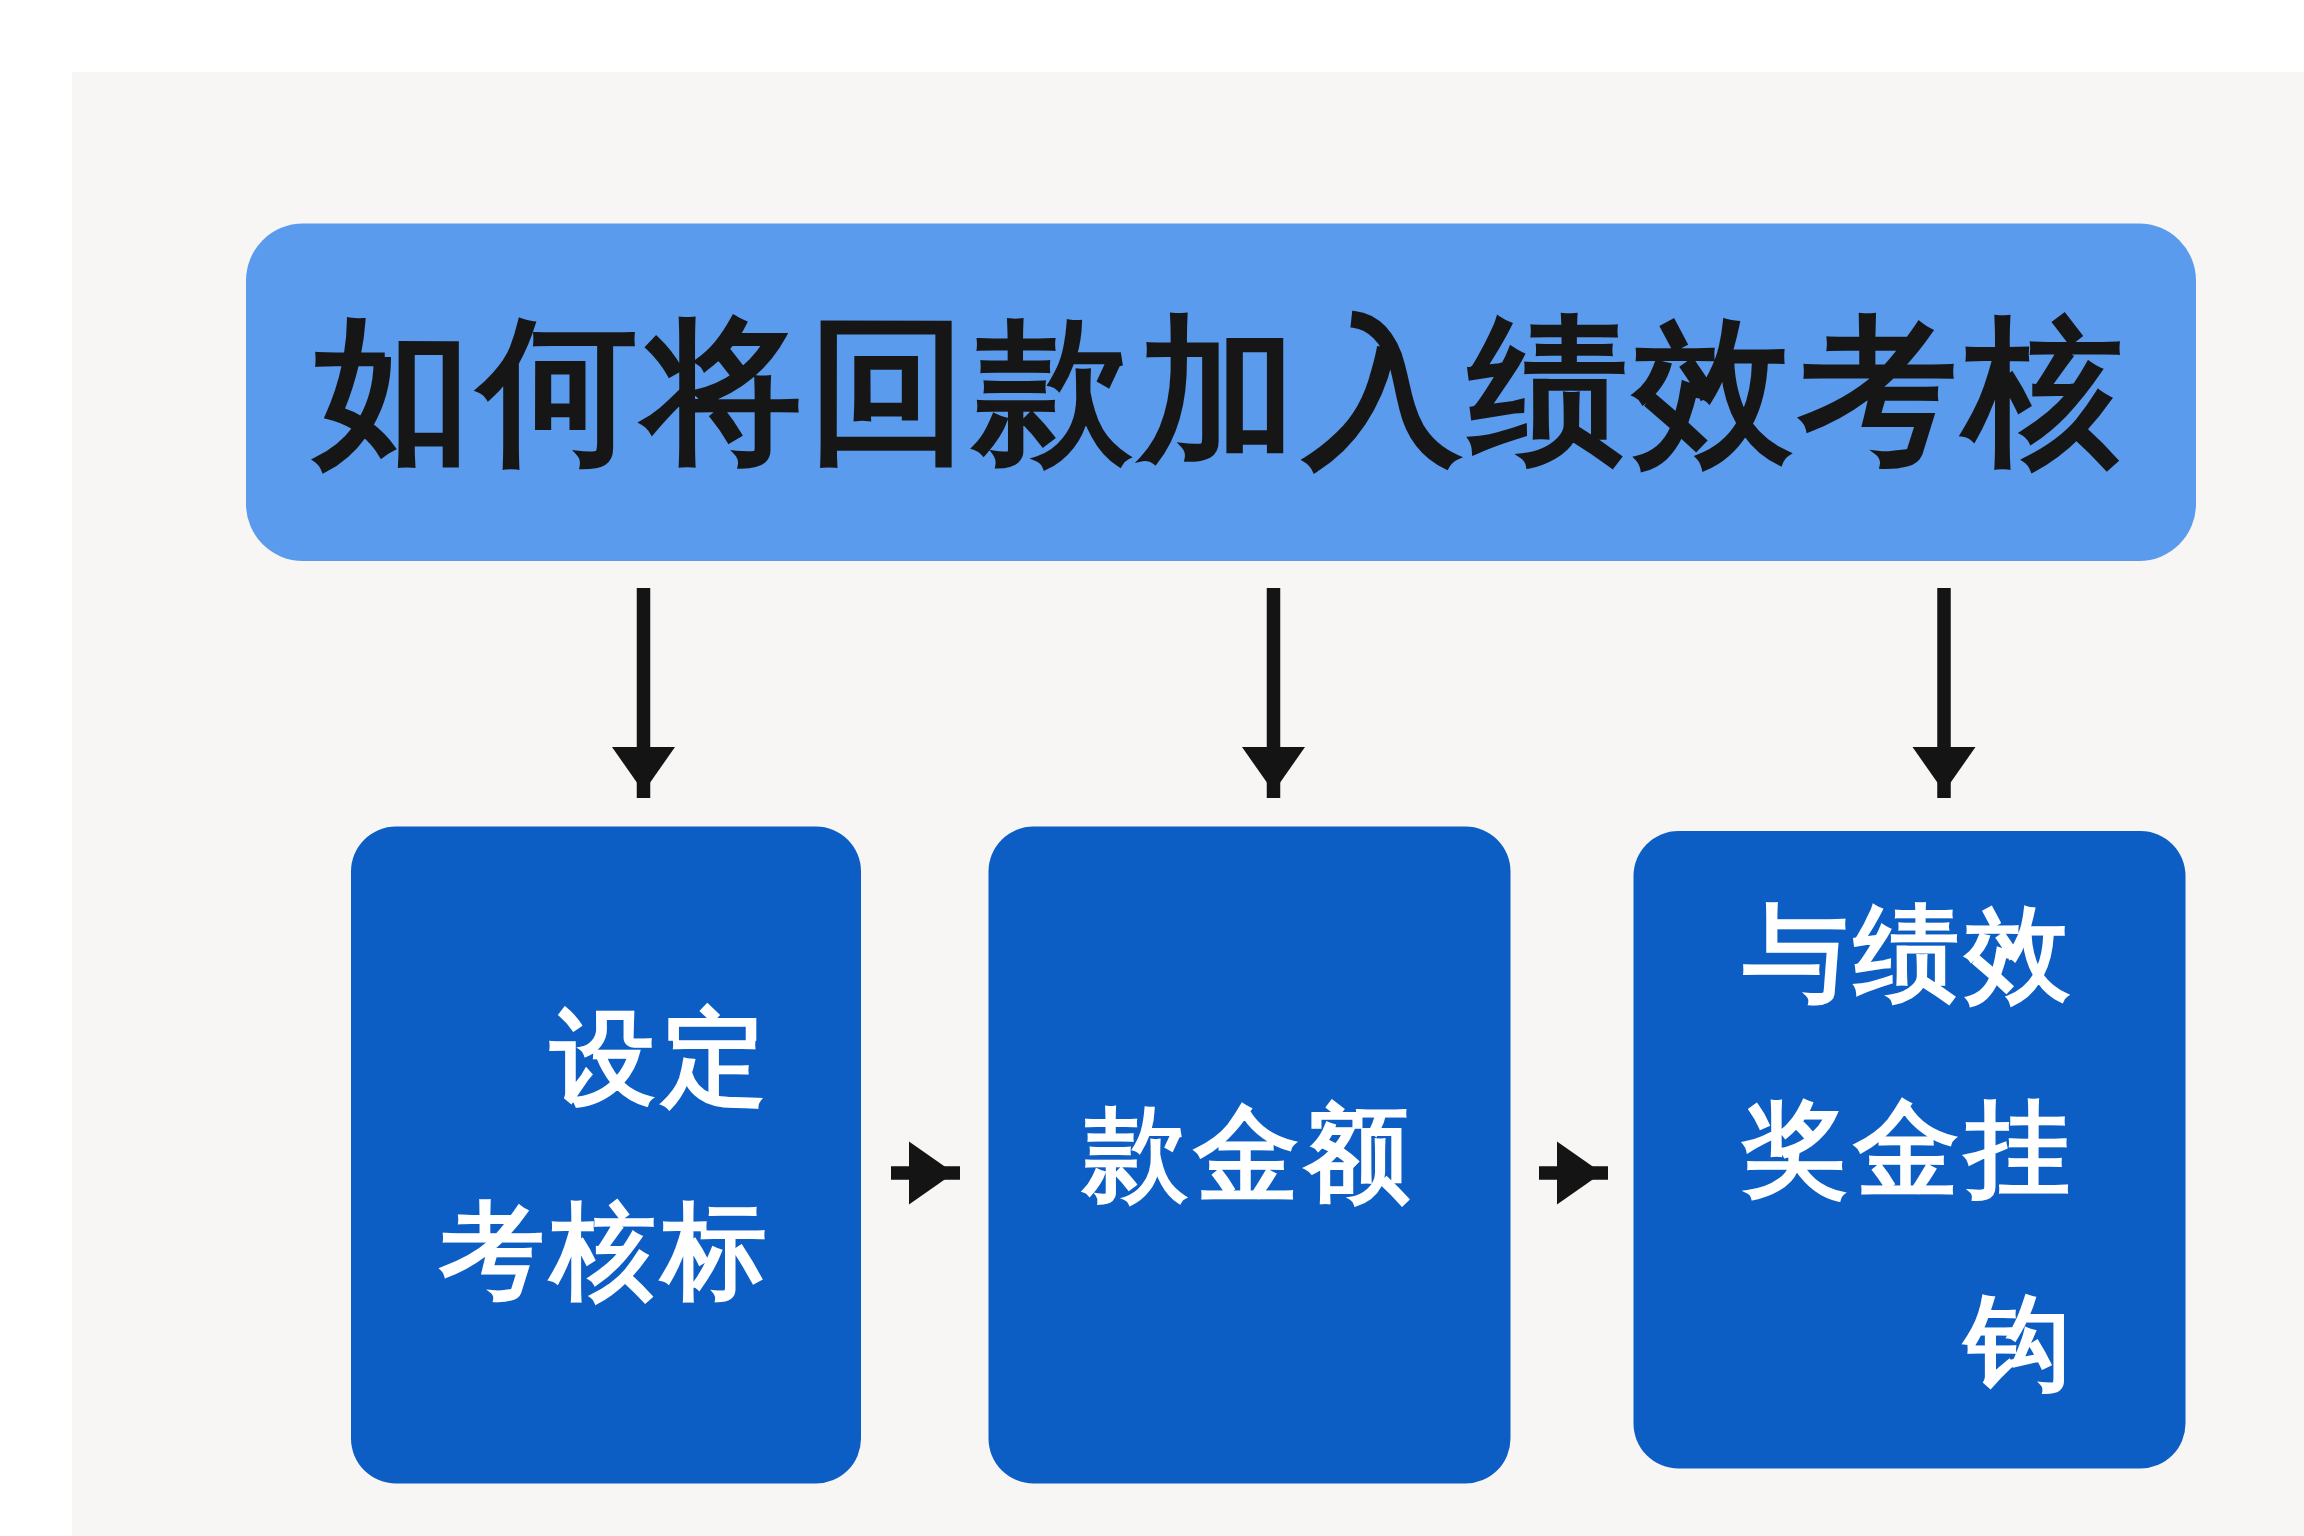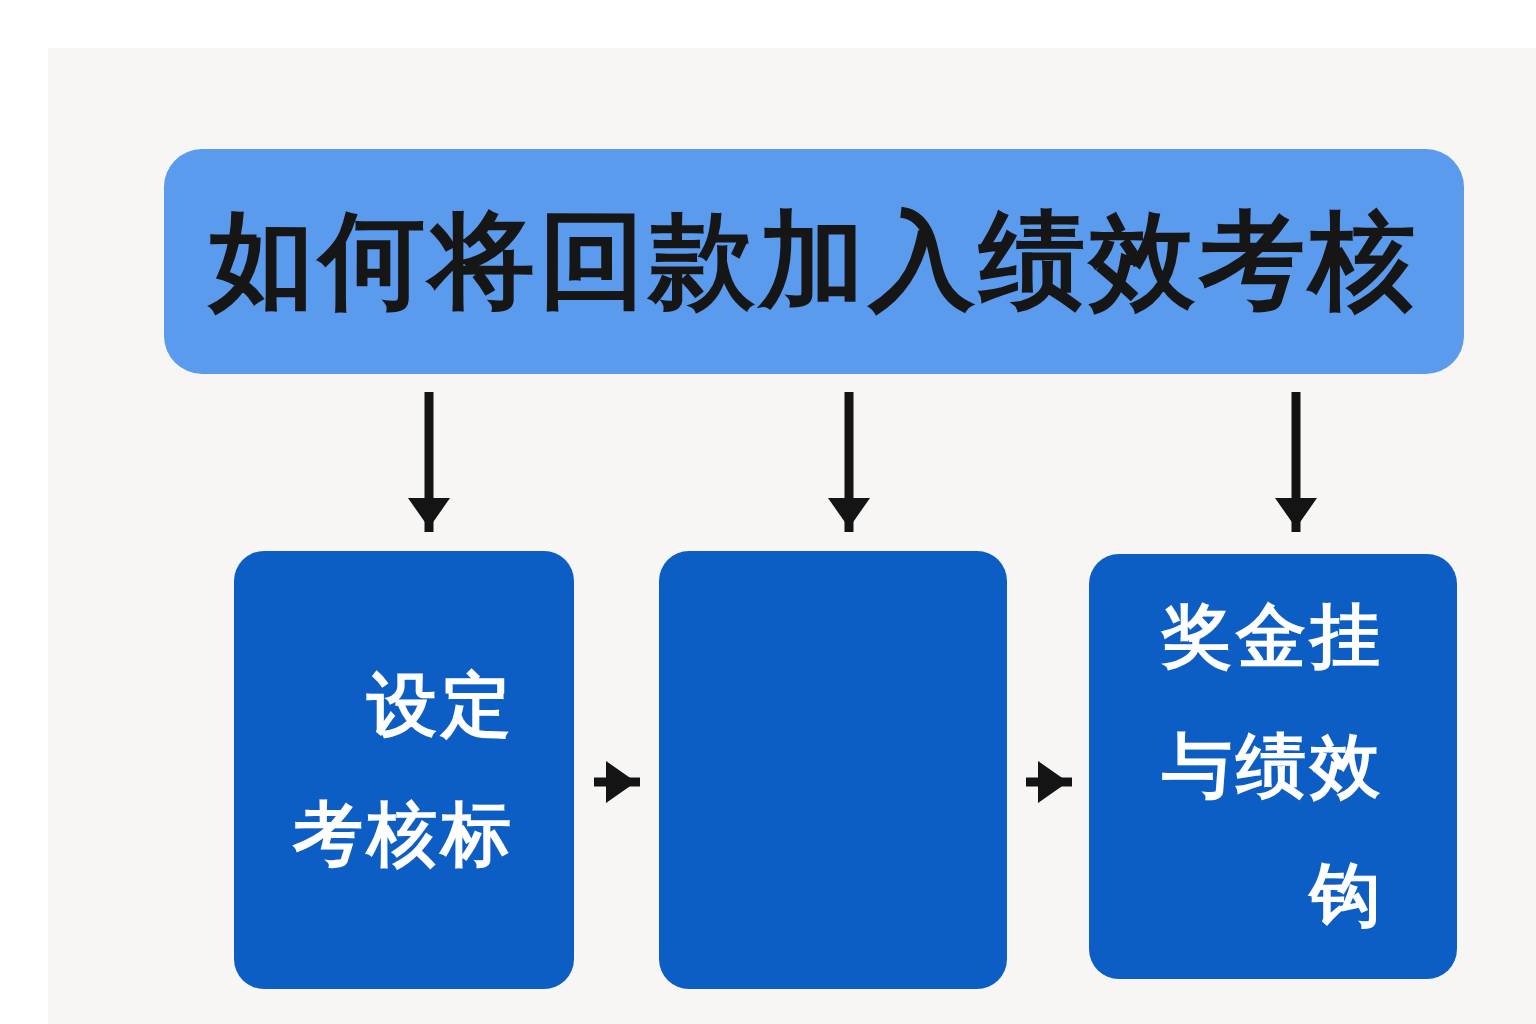--- a/index.html
+++ b/index.html
@@ -158,6 +158,7 @@
 
   <div class="step-box" id="box-2">
     <div class="step-text">
+      <span class="step-line">款金额</span>
     </div>
   </div>
 

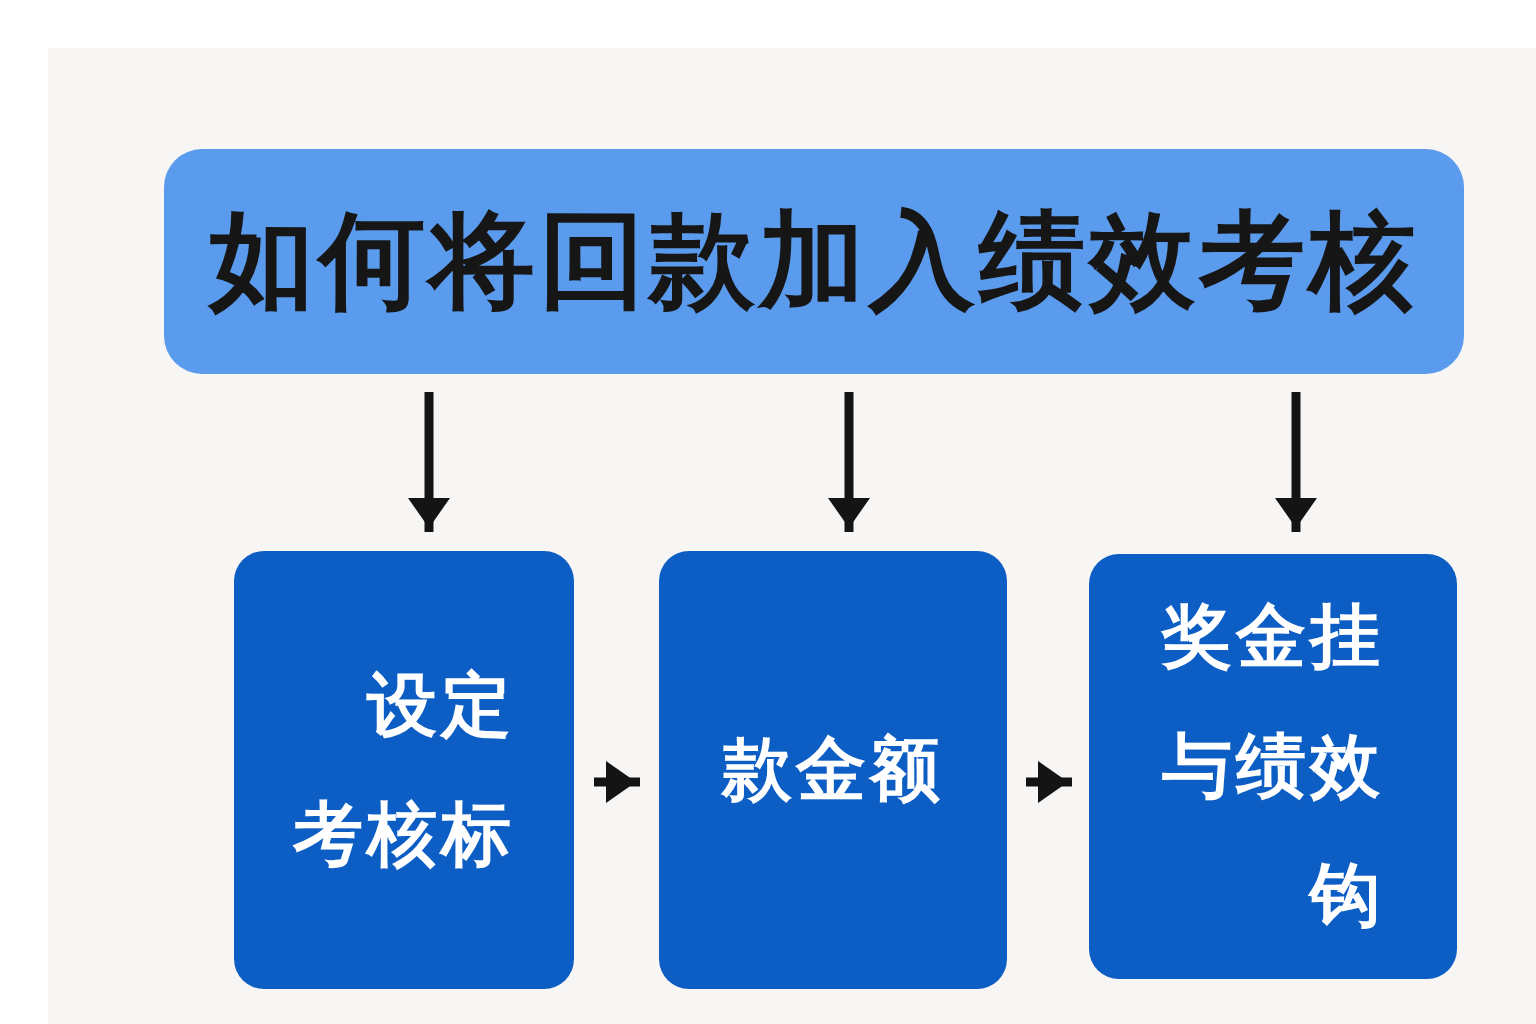--- a/index.html
+++ b/index.html
@@ -169,8 +169,8 @@
 
   <div class="step-box" id="box-3">
     <div class="step-text">
+      <span class="step-line">与绩效</span>
       <span class="step-line">奖金挂</span>
-      <span class="step-line">与绩效</span>
       <span class="step-line">钩</span>
     </div>
   </div>

